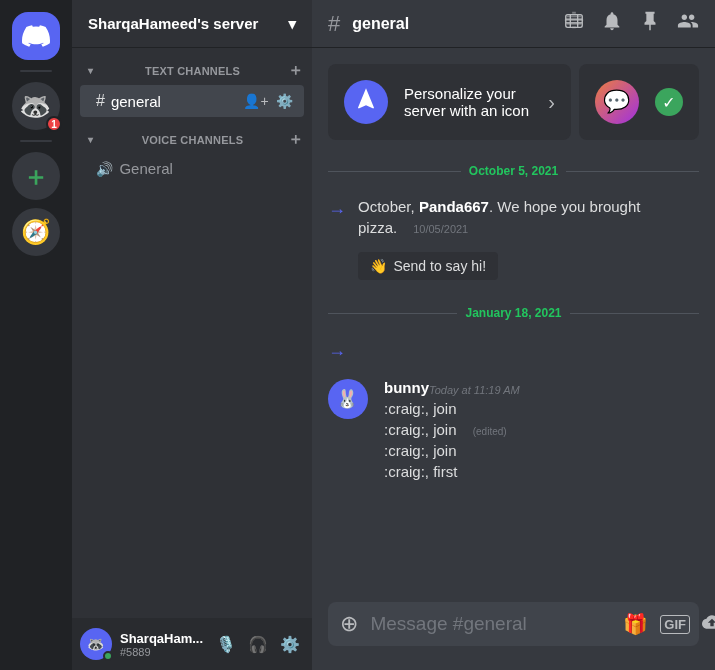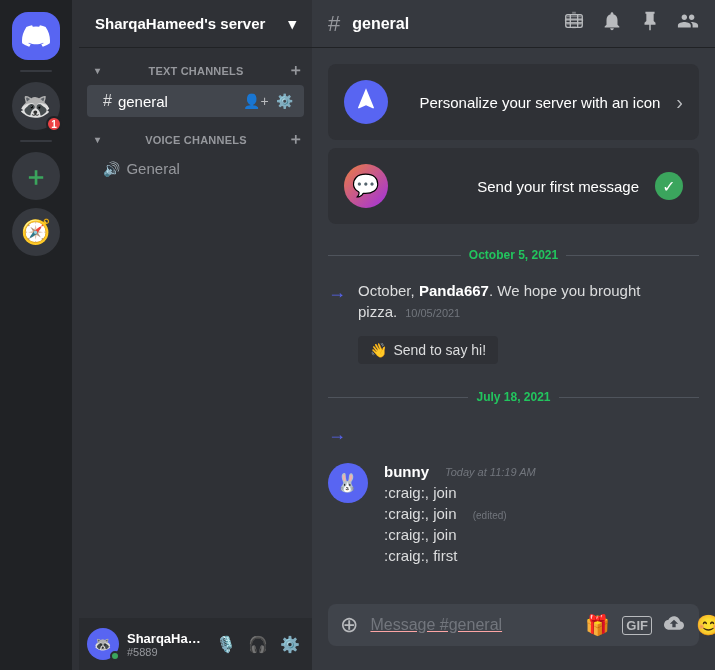--- a/index.html
+++ b/index.html
@@ -110,7 +110,6 @@
       display: flex;
       flex-direction: column;
       flex-shrink: 0;
-      padding-left: 7px;
     }
 
     .server-header {

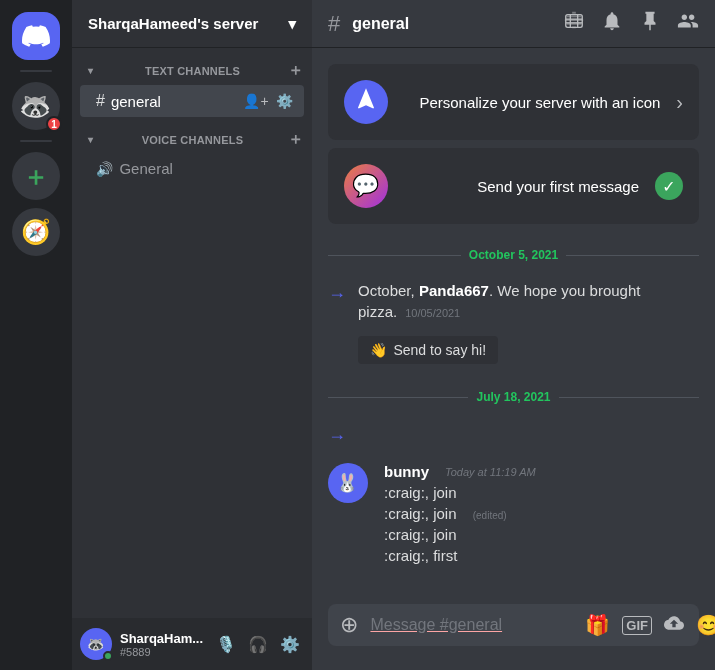--- a/index.html
+++ b/index.html
@@ -327,10 +327,9 @@
     .system-cards {
       padding: 0 16px;
       display: flex;
-      flex-direction: column;
+      flex-direction: row;
       gap: 8px;
       margin-bottom: 8px;
-      text-align: right;
     }
 
     .system-card {

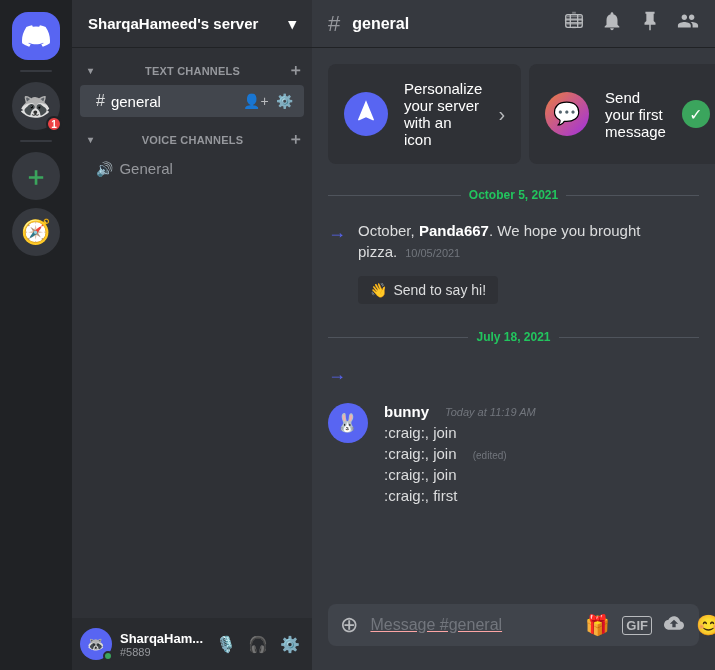--- a/index.html
+++ b/index.html
@@ -724,7 +724,6 @@
           <div class="system-card-icon message-icon-card" style="width:44px; height:44px; border-radius:50%; background: linear-gradient(135deg, #eb7d40, #a030e0); display:flex; align-items:center; justify-content:center; font-size:22px;">
             💬
           </div>
-          <span class="system-card-text">Send your first message</span>
           <div class="system-card-check">✓</div>
         </div>
       </div>

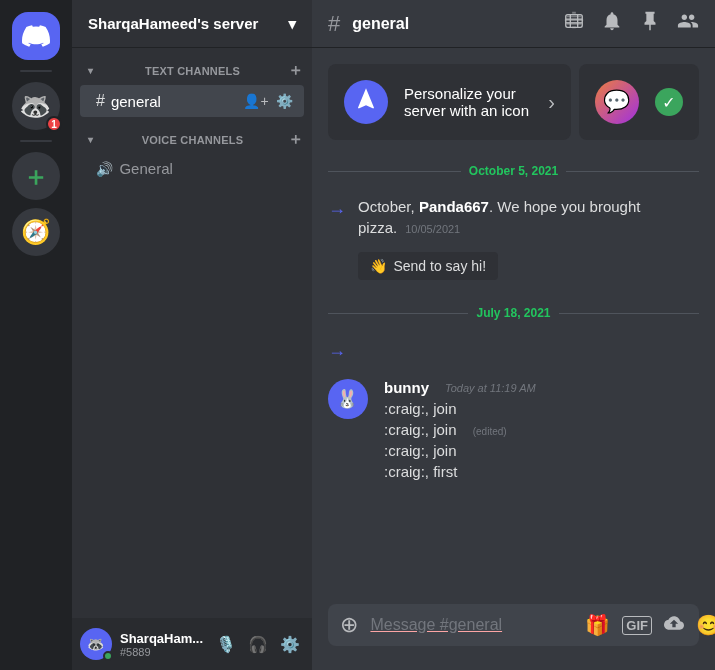--- a/index.html
+++ b/index.html
@@ -440,7 +440,7 @@
     .system-message-timestamp {
       font-size: 11px;
       color: #72767d;
-      margin-left: 8px;
+      margin-left: 16px;
     }
 
     .wave-button {

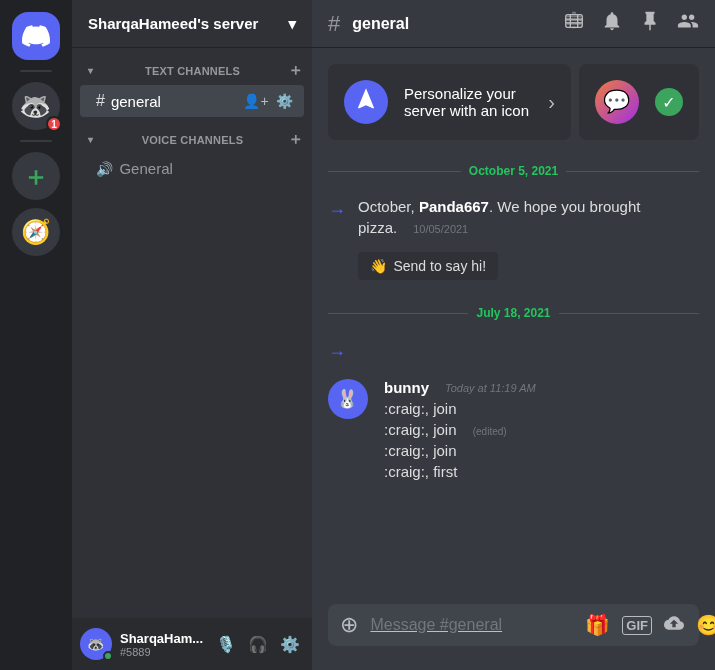--- a/index.html
+++ b/index.html
@@ -751,7 +751,7 @@
 
       <div class="date-separator" style="margin-top: 12px;">
         <div class="date-separator-line"></div>
-        <span class="date-separator-text">July 18, 2021</span>
+        <span class="date-separator-text">January 18, 2021</span>
         <div class="date-separator-line"></div>
       </div>
 

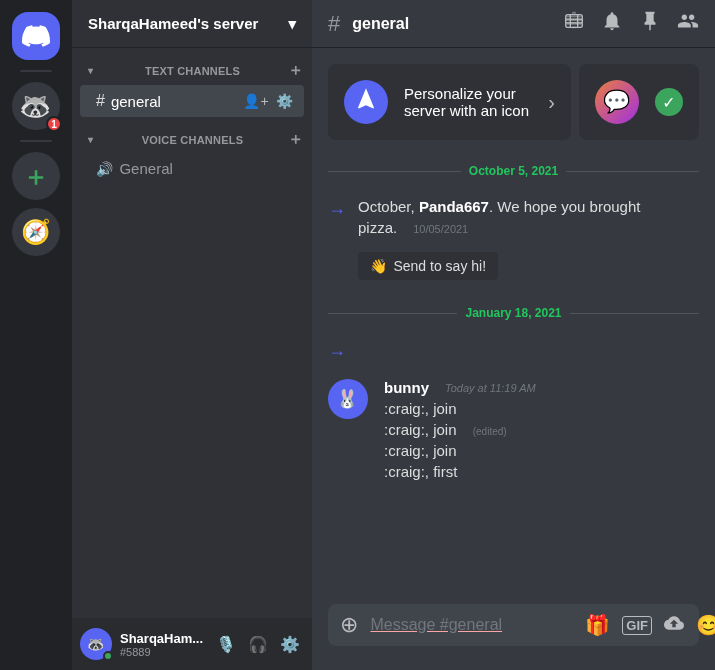--- a/index.html
+++ b/index.html
@@ -485,8 +485,8 @@
 
     .message-header {
       display: flex;
-      align-items: center;
-      gap: 16px;
+      align-items: flex-end;
+      gap: 0;
       margin-bottom: 2px;
     }
 

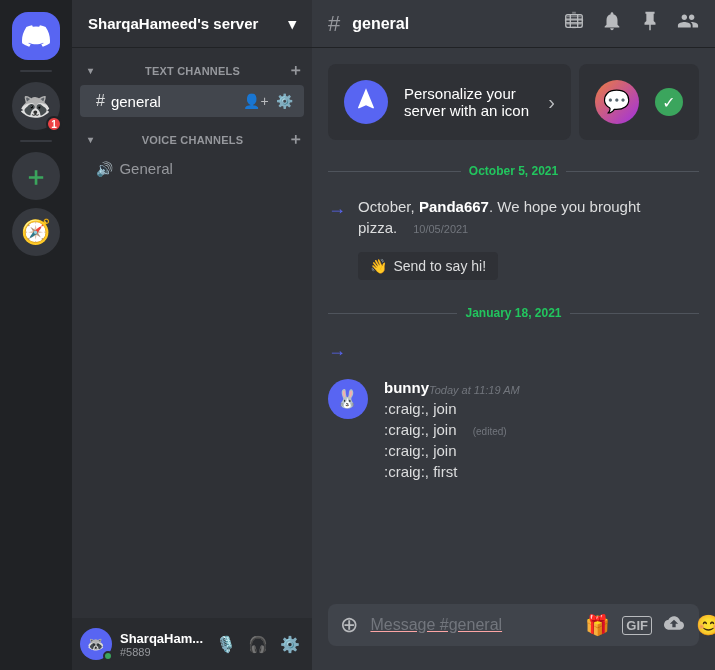--- a/index.html
+++ b/index.html
@@ -542,11 +542,10 @@
       background: none;
       border: none;
       outline: none;
-      color: #fca5a5;
-      font-size: 16px;
+      color: #eab308;
+      font-size: 19px;
       padding: 11px 0;
       font-family: inherit;
-      text-decoration: underline;
     }
 
     .message-input::placeholder {

